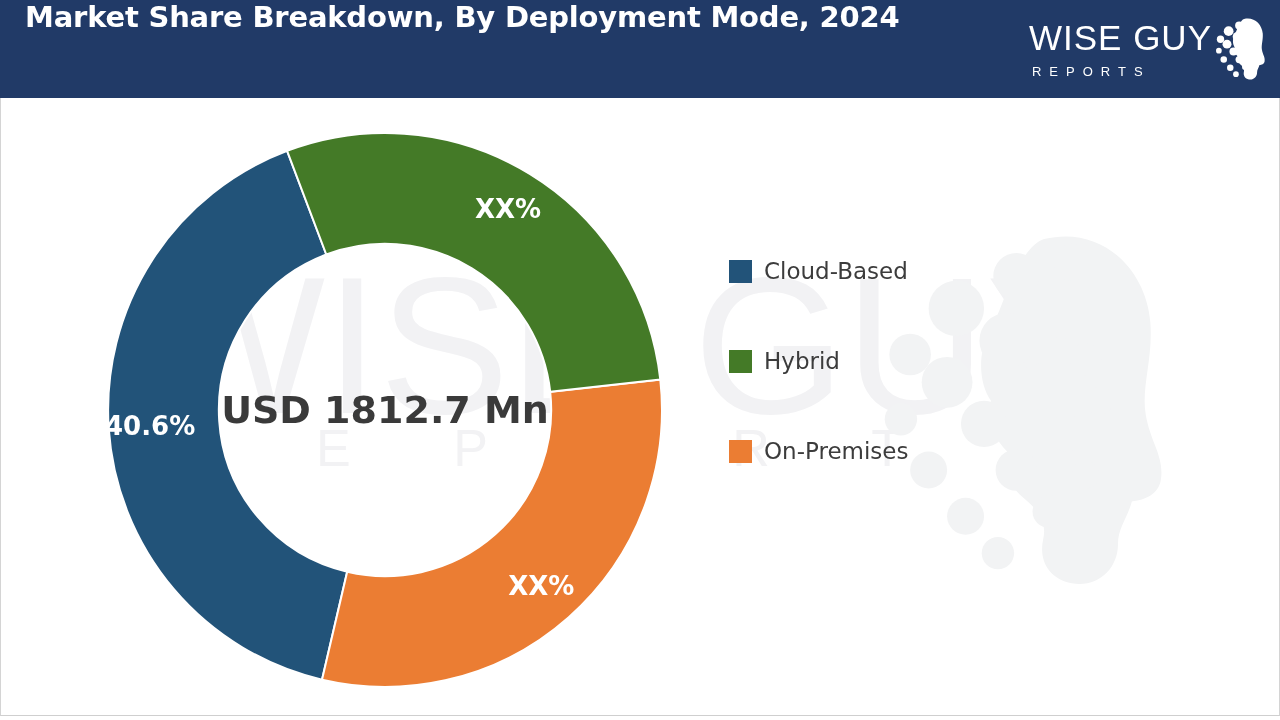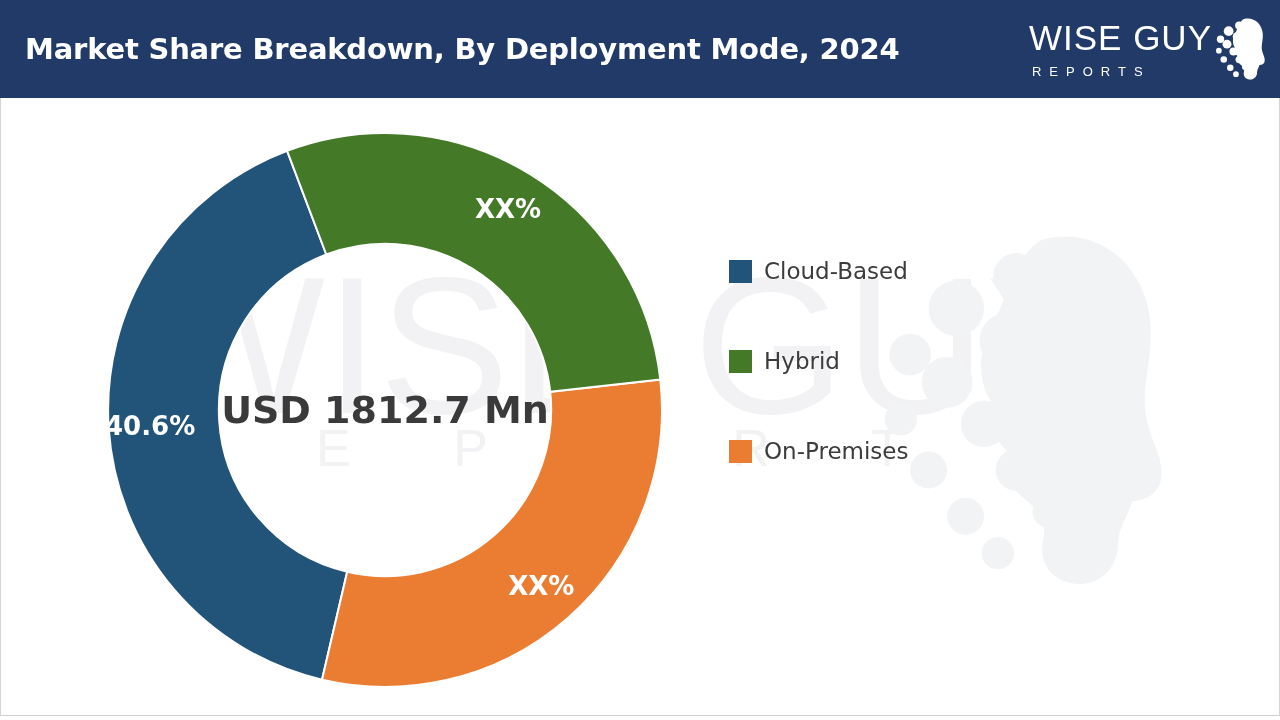--- a/index.html
+++ b/index.html
@@ -8,7 +8,7 @@
 
   
   .header{position:absolute;left:0;top:0;width:1280px;height:98px;
-          background:#213A67;display:flex;align-items:center;
+          background:#213A67;display:flex;
           justify-content:space-between;box-sizing:border-box;
           padding:0 14px 0 25px;z-index:5;}
   .title{color:#ffffff;font-size:29px;font-weight:700;letter-spacing:-0.2px;

